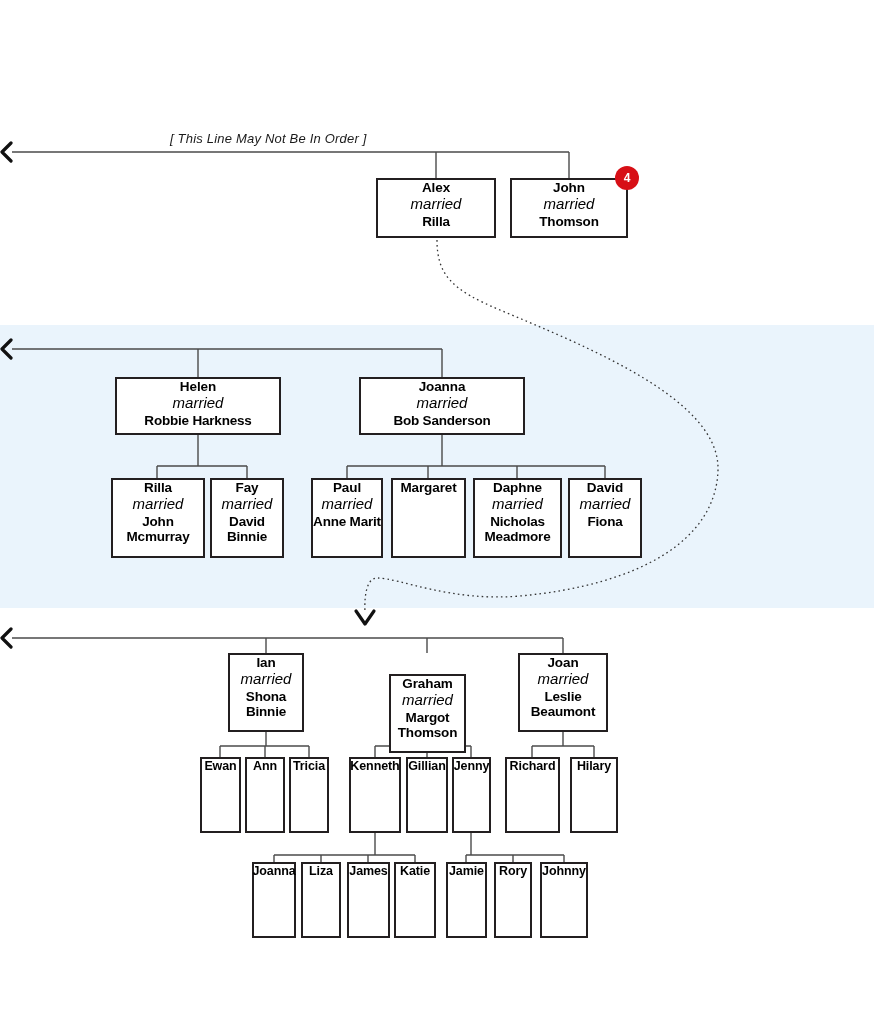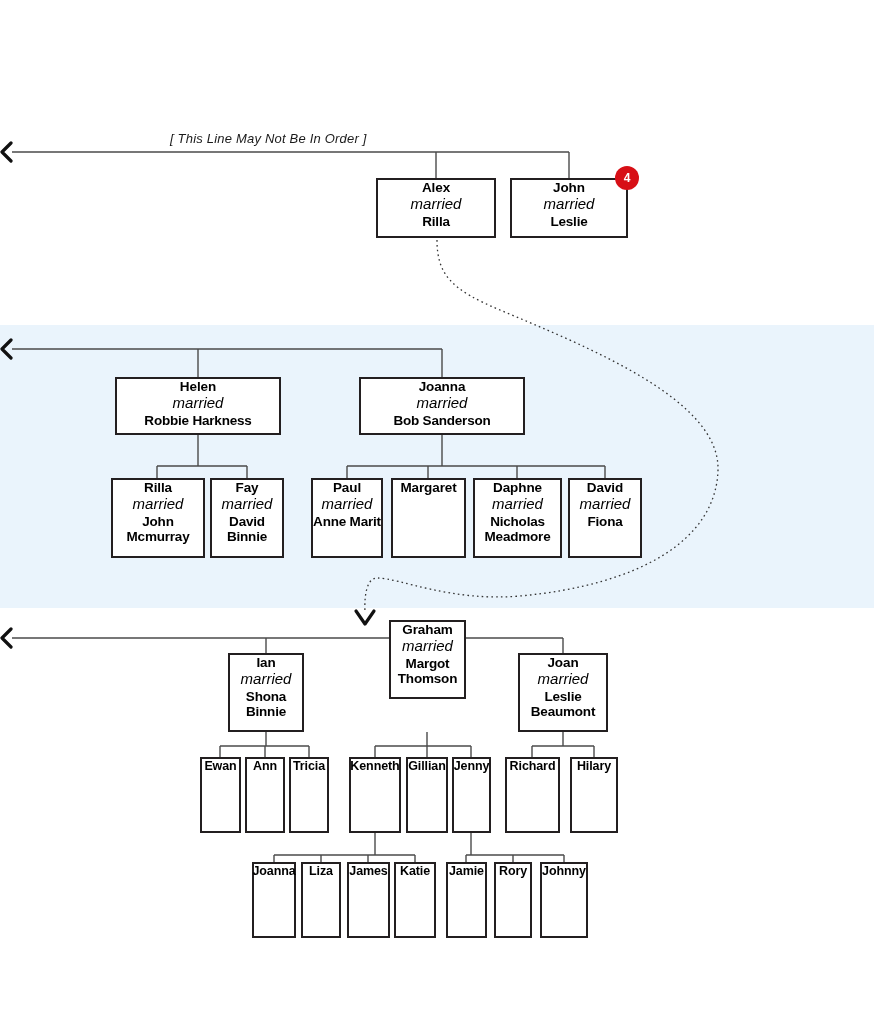--- a/index.html
+++ b/index.html
@@ -106,7 +106,7 @@
       <div class="node" style="left: 510px; top: 178px; width: 118px; height: 60px;">
         <div class="nm">John</div>
         <div class="mr">married</div>
-        <div class="sp">Leslie</div>
+        <div class="sp">Thomson</div>
       </div>
       <div class="badge" style="left: 615px; top: 166px; background: rgb(215, 15, 22); color: rgb(255, 255, 255);">4</div>
       <div class="node" style="left: 115px; top: 377px; width: 166px; height: 58px;">

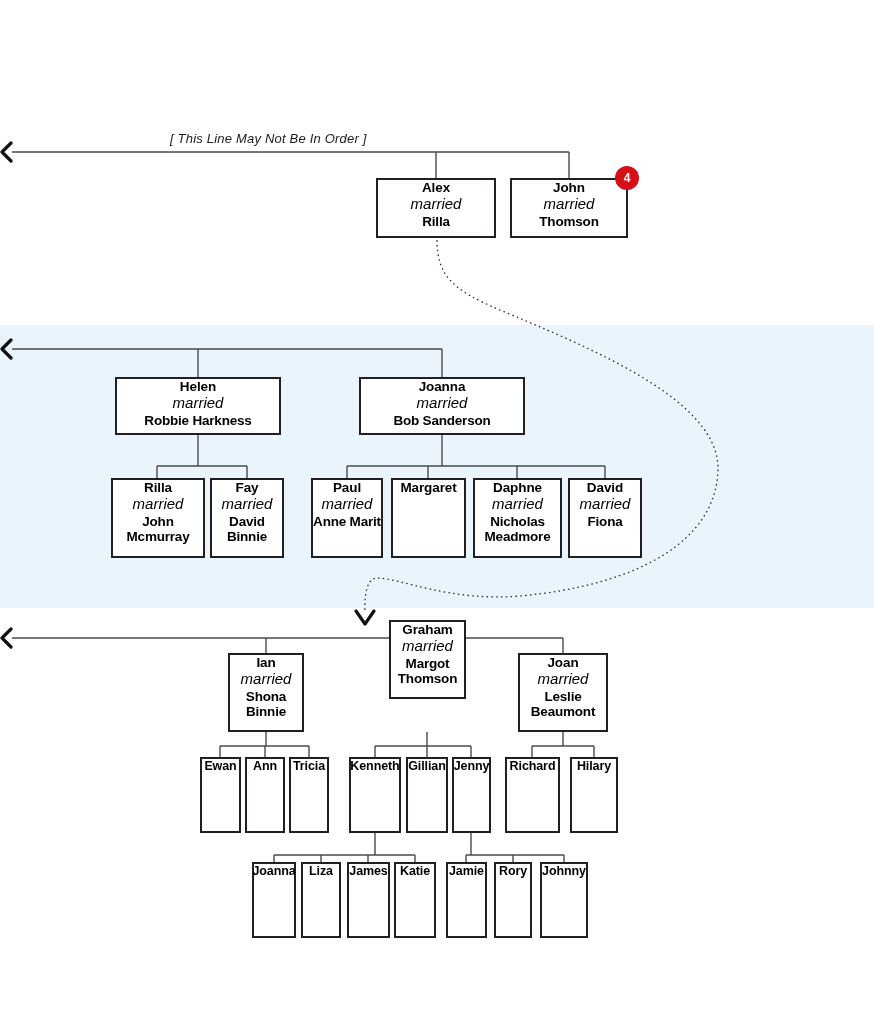--- a/index.html
+++ b/index.html
@@ -152,7 +152,7 @@
         <div class="mr">married</div>
         <div class="sp">Shona Binnie</div>
       </div>
-      <div class="node" style="left: 389px; top: 620px; width: 77px; height: 79px;">
+      <div class="node" style="left: 389px; top: 674px; width: 77px; height: 79px;">
         <div class="nm">Graham</div>
         <div class="mr">married</div>
         <div class="sp">Margot Thomson</div>

